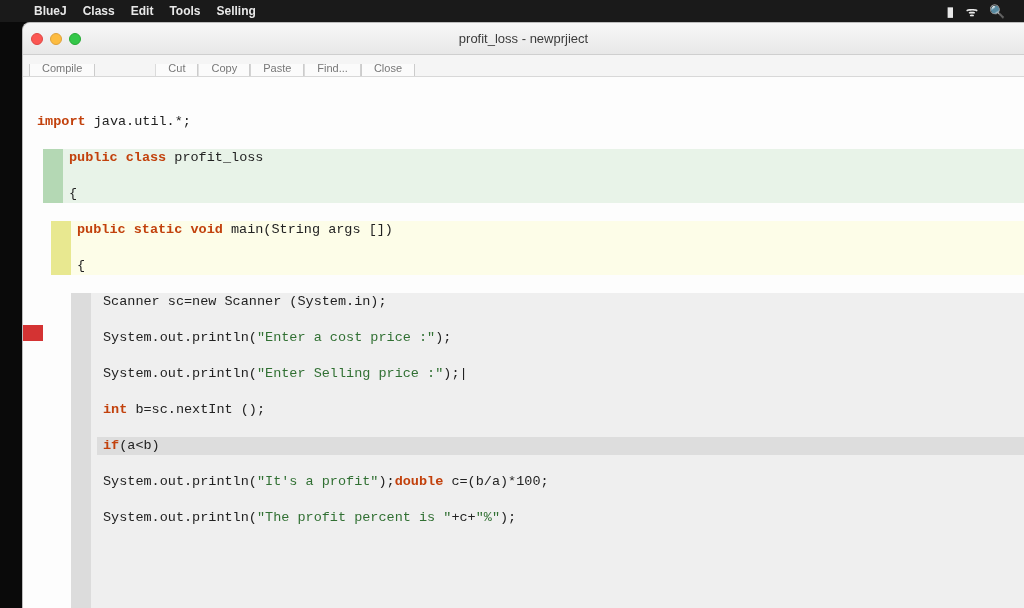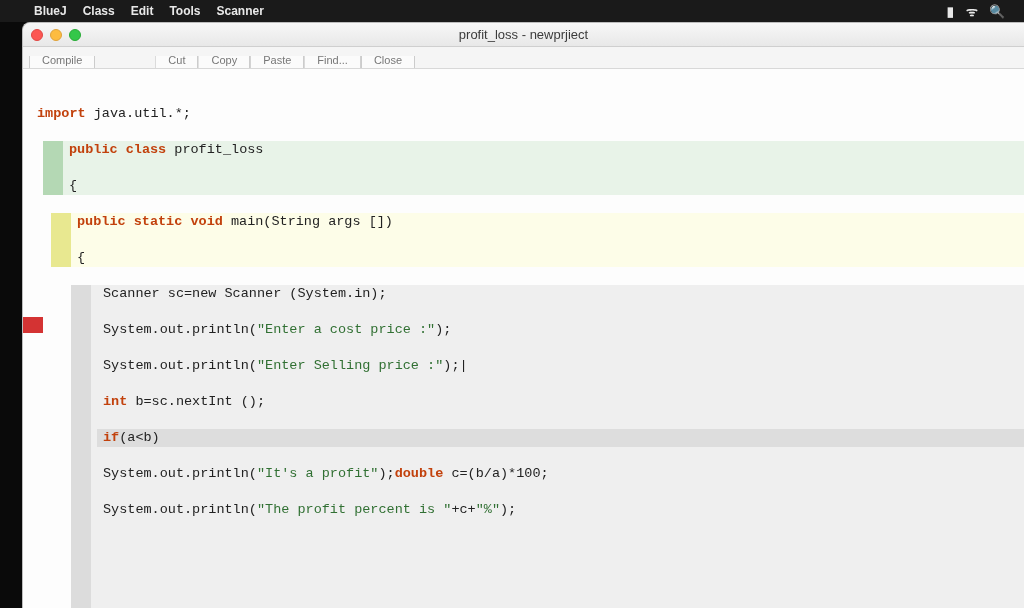--- a/index.html
+++ b/index.html
@@ -137,7 +137,7 @@
   <span>Class</span>
   <span>Edit</span>
   <span>Tools</span>
-  <span>Scanner</span>
+  <span>Selling</span>
   <span class="mouse-cursor">↖</span>
   <div class="status-area">
     <span>▮</span>

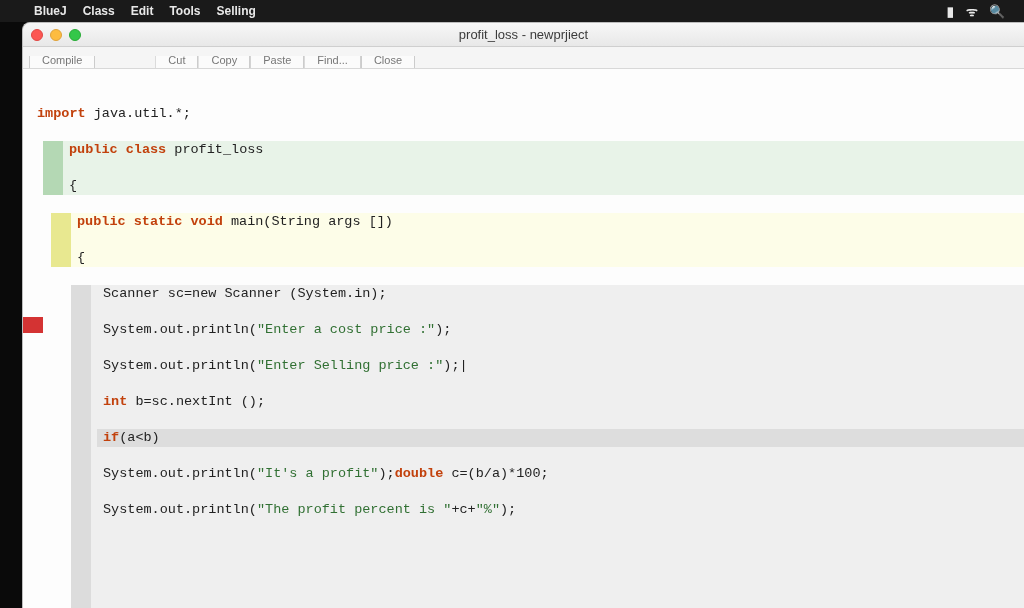--- a/index.html
+++ b/index.html
@@ -39,7 +39,7 @@
     overflow: hidden;
   }
   .titlebar {
-    height: 24px;
+    height: 32px;
     background: linear-gradient(#f7f7f7, #e8e8e8);
     border-bottom: 1px solid #cfcfcf;
     display: flex;

